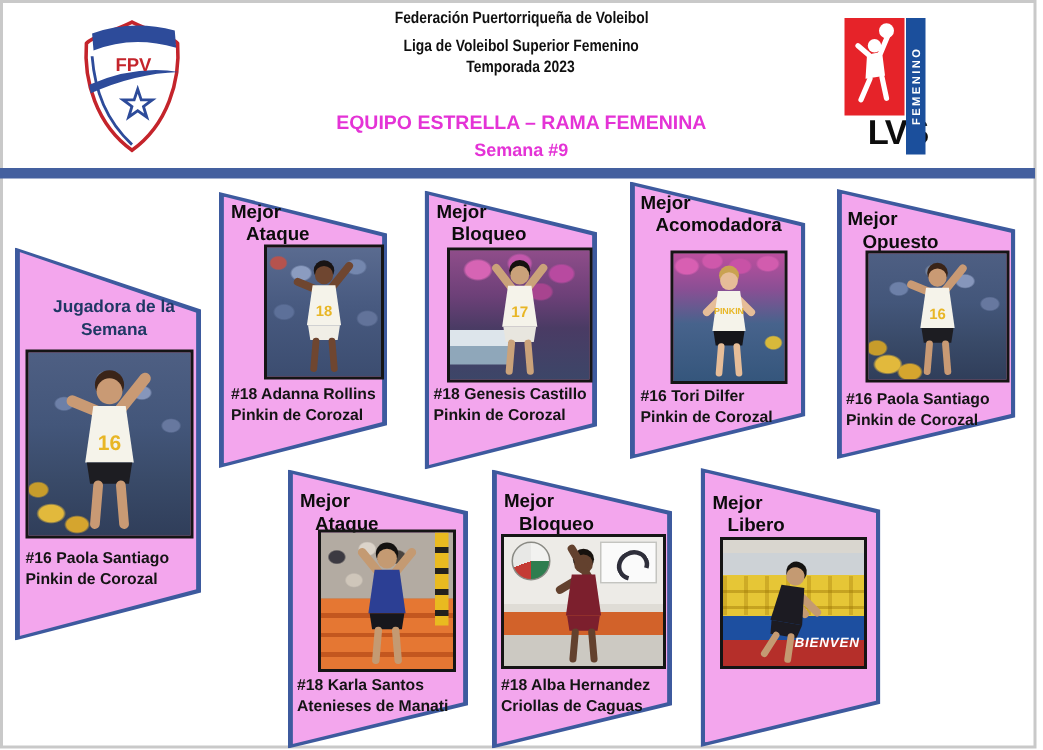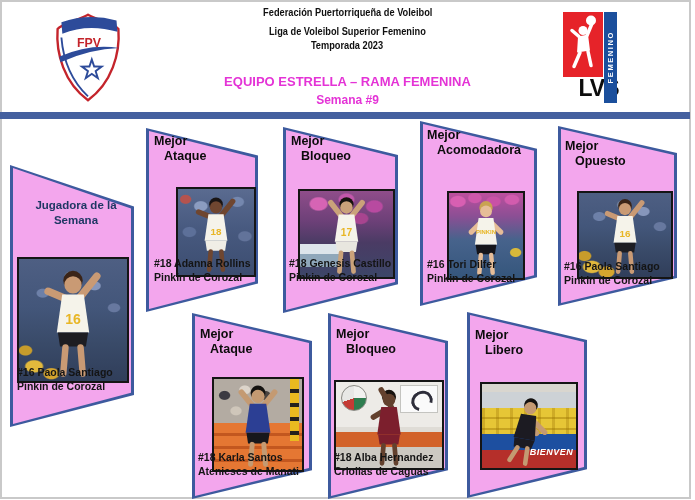--- a/index.html
+++ b/index.html
@@ -53,7 +53,7 @@
   .bigtitle{position:absolute;left:22px;top:33px;width:88px;text-align:center;font-weight:700;
             font-size:11.5px;line-height:15px;color:var(--title-navy);}
 
-  .photo{position:absolute;border:2px solid #151515;box-sizing:border-box;overflow:hidden;margin-top:24px;}
+  .photo{position:absolute;border:2px solid #151515;box-sizing:border-box;overflow:hidden;}
   .c0 .photo{left:7px;top:68px;width:112px;height:126px}
   .c1 .photo{left:30px;top:35px;width:80px;height:90px}
   .c2 .photo{left:15px;top:38px;width:97px;height:90px}

